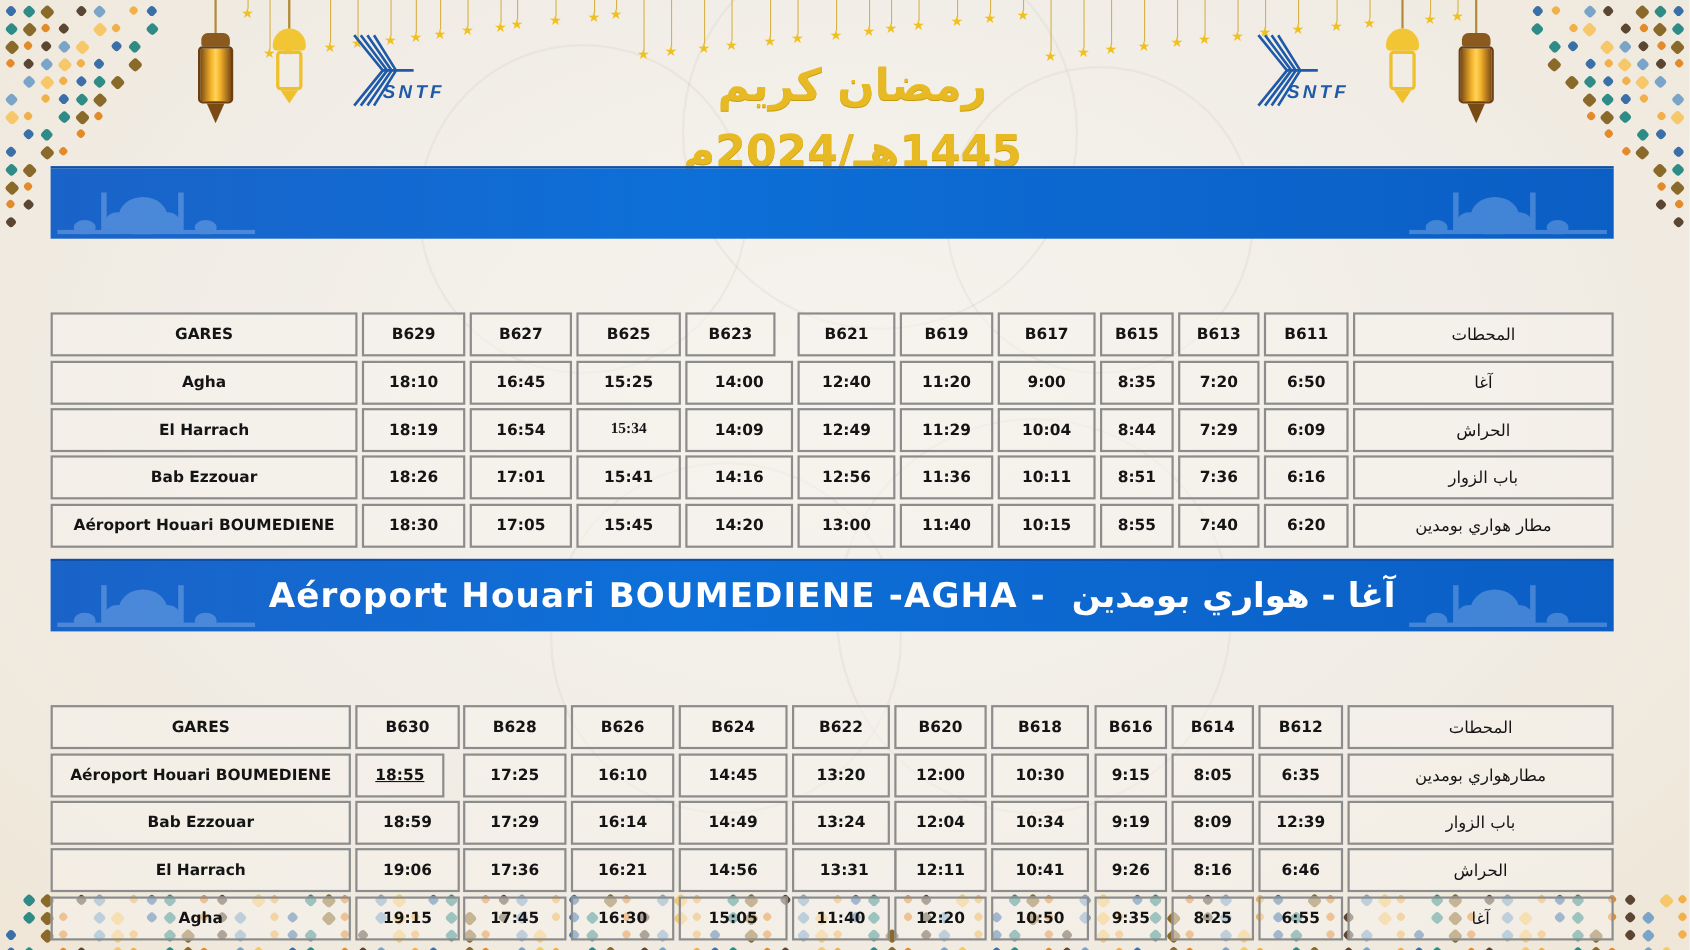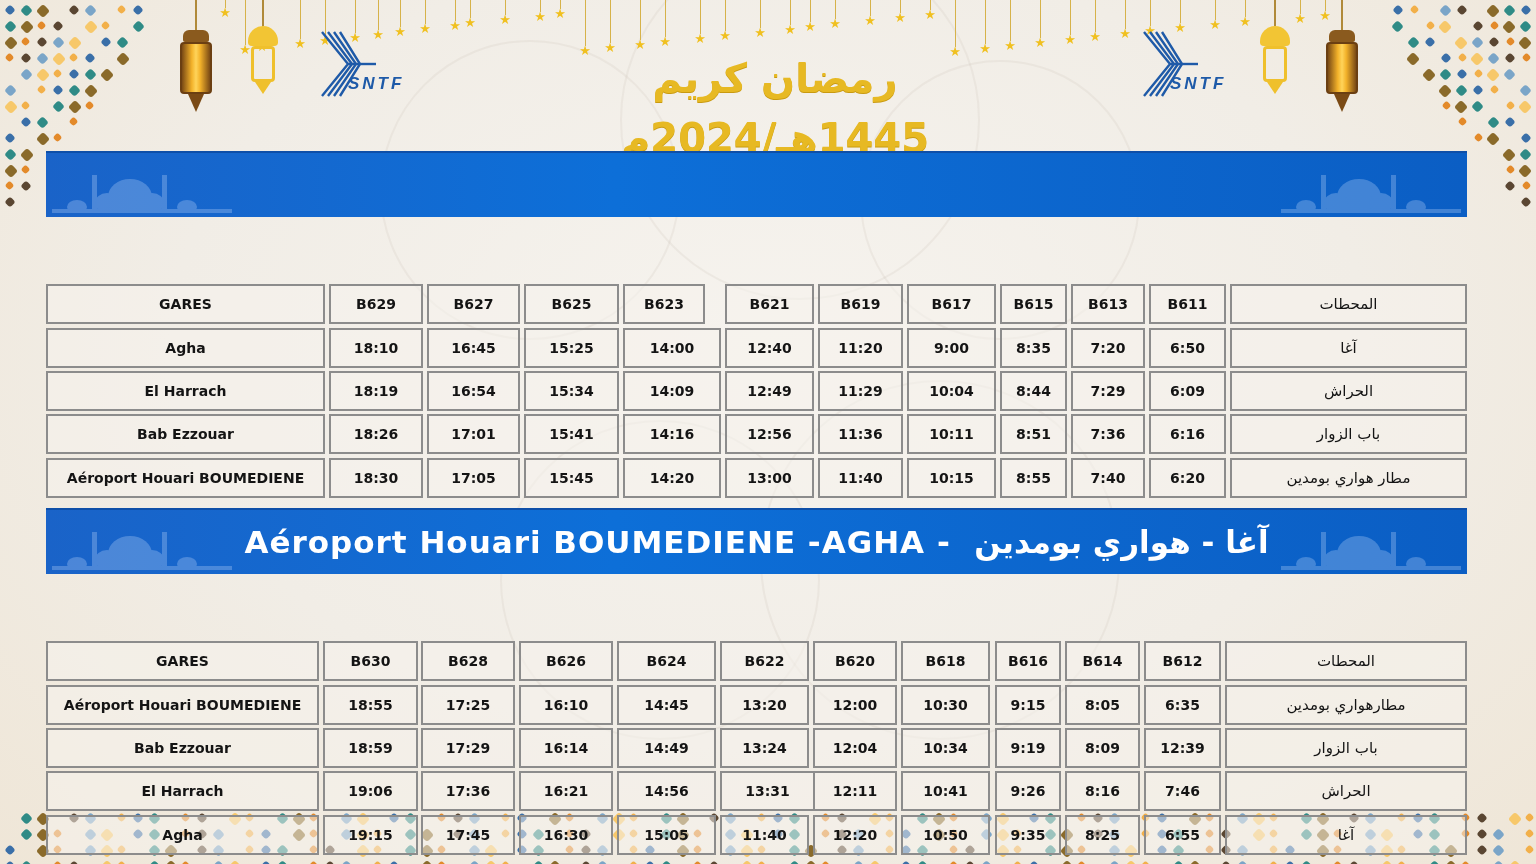--- a/index.html
+++ b/index.html
@@ -665,7 +665,7 @@
       <div class="cell station" style="left: 0px; width: 279px; top: 154px;">El Harrach</div>
       <div class="cell" style="left: 283px; width: 94px; top: 154px;">18:19</div>
       <div class="cell" style="left: 381px; width: 93px; top: 154px;">16:54</div>
-      <div class="cell" style="left: 478px; width: 95px; top: 154px;">15:34</div>
+      <div class="cell" style="left: 478px; width: 95px; top: 154px; font-family: Liberation Serif, serif;">15:34</div>
       <div class="cell" style="left: 577px; width: 98px; top: 154px;">14:09</div>
       <div class="cell" style="left: 679px; width: 89px; top: 154px;">12:49</div>
       <div class="cell" style="left: 772px; width: 85px; top: 154px;">11:29</div>

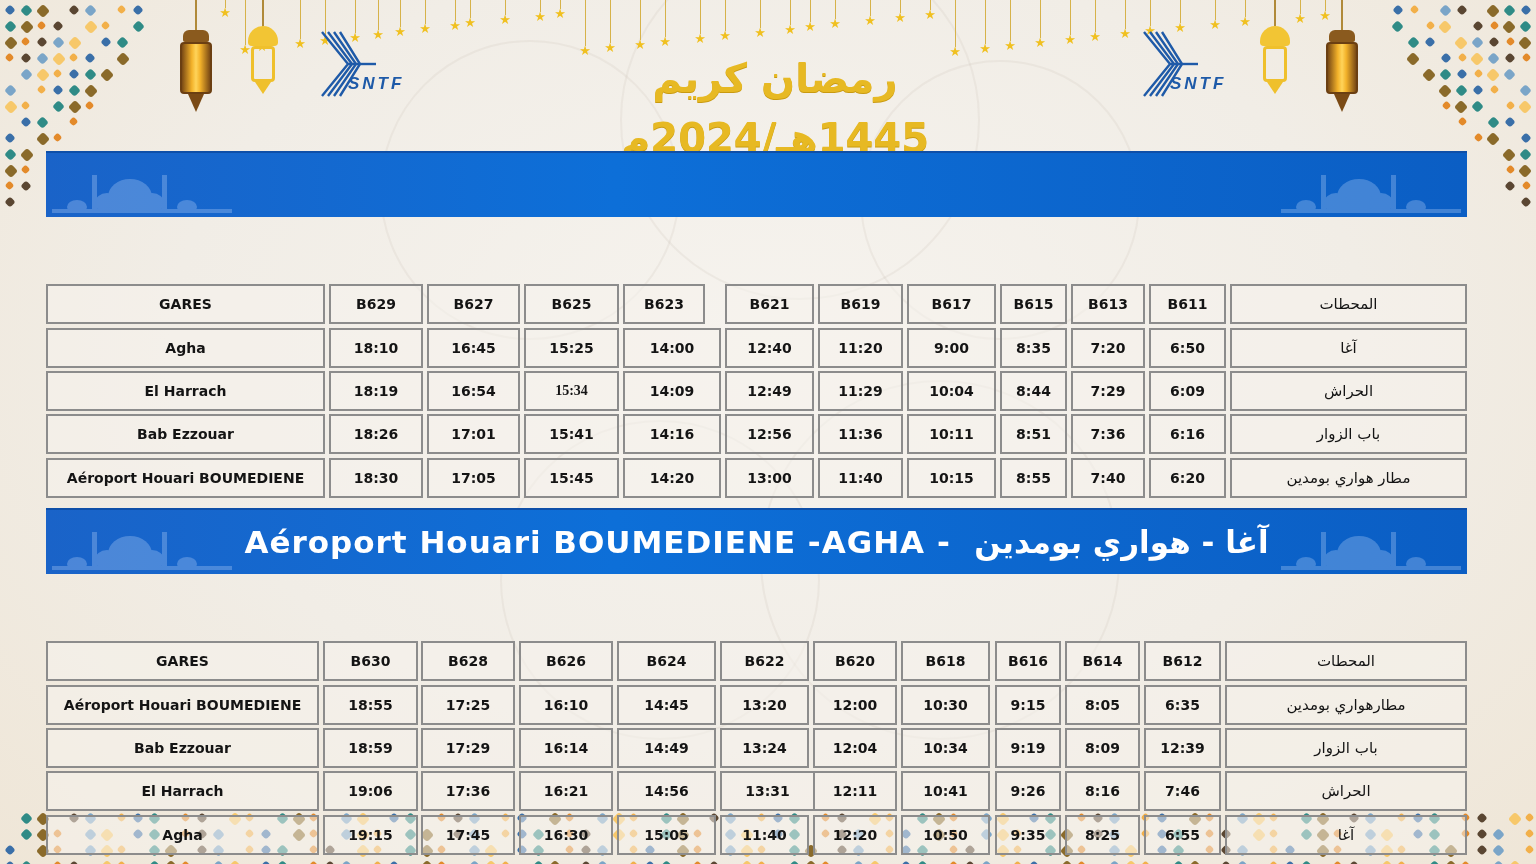--- a/index.html
+++ b/index.html
@@ -743,7 +743,7 @@
       <div class="cell" style="left: 1098px; width: 77px; top: 67px;">B612</div>
       <div class="cell ar" style="left: 1179px; width: 242px; top: 67px;">المحطات</div>
       <div class="cell station" style="left: 0px; width: 273px; top: 111px;">Aéroport Houari BOUMEDIENE</div>
-      <div class="cell" style="left: 277px; width: 95px; top: 111px;">18:55</div>
+      <div class="cell" style="left: 277px; width: 81px; top: 111px; text-decoration: underline;">18:55</div>
       <div class="cell" style="left: 375px; width: 94px; top: 111px;">17:25</div>
       <div class="cell" style="left: 473px; width: 94px; top: 111px;">16:10</div>
       <div class="cell" style="left: 571px; width: 99px; top: 111px;">14:45</div>

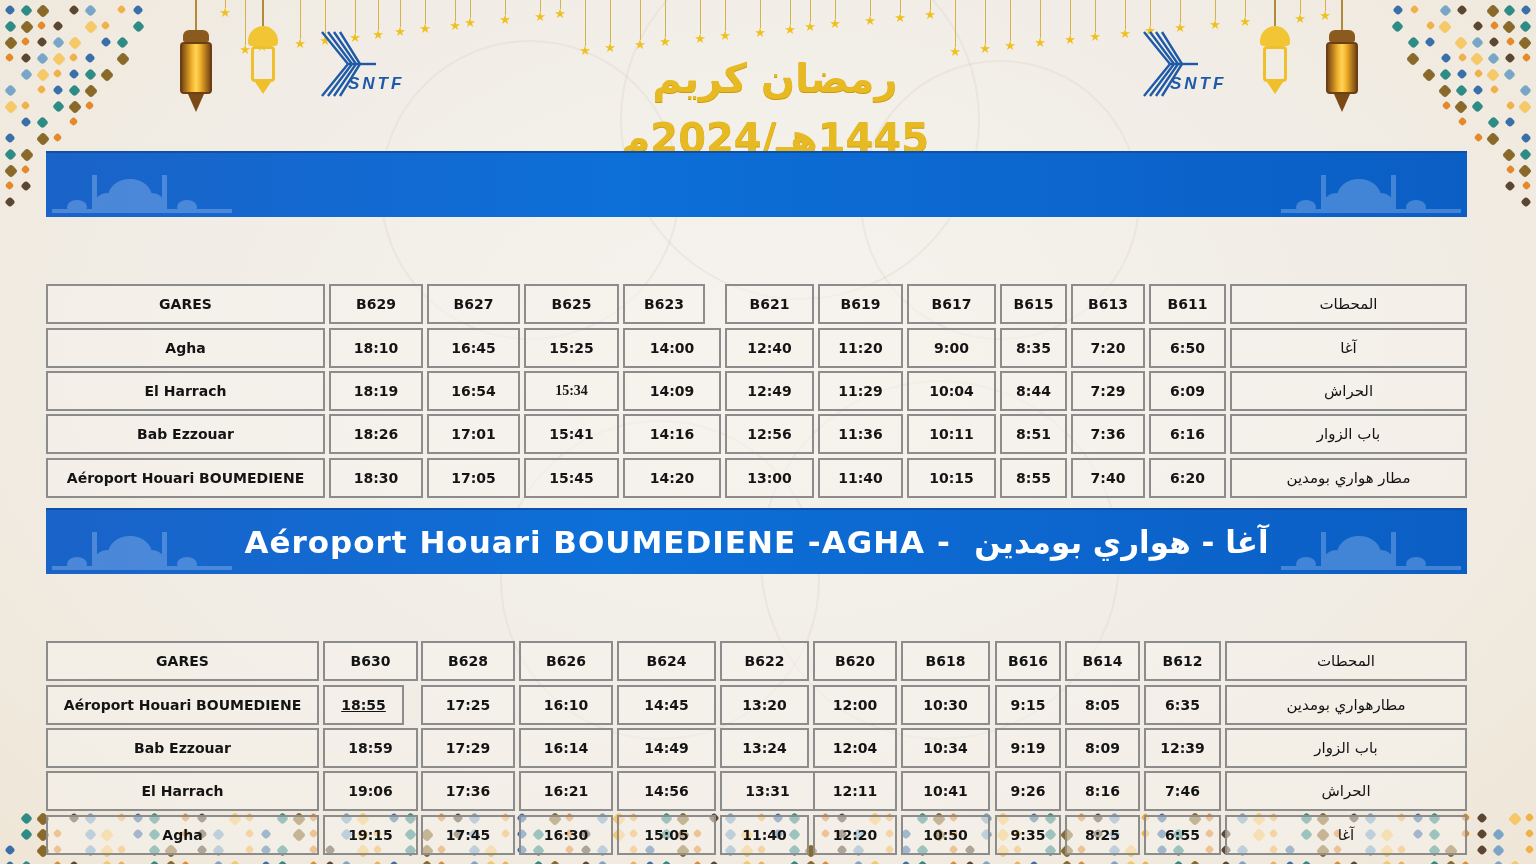--- a/index.html
+++ b/index.html
@@ -776,7 +776,7 @@
       <div class="cell" style="left: 855px; width: 89px; top: 197px;">10:41</div>
       <div class="cell" style="left: 949px; width: 66px; top: 197px;">9:26</div>
       <div class="cell" style="left: 1019px; width: 75px; top: 197px;">8:16</div>
-      <div class="cell" style="left: 1098px; width: 77px; top: 197px;">7:46</div>
+      <div class="cell" style="left: 1098px; width: 77px; top: 197px;">6:46</div>
       <div class="cell ar" style="left: 1179px; width: 242px; top: 197px;">الحراش</div>
       <div class="cell station" style="left: 0px; width: 273px; top: 241px;">Agha</div>
       <div class="cell" style="left: 277px; width: 95px; top: 241px;">19:15</div>

